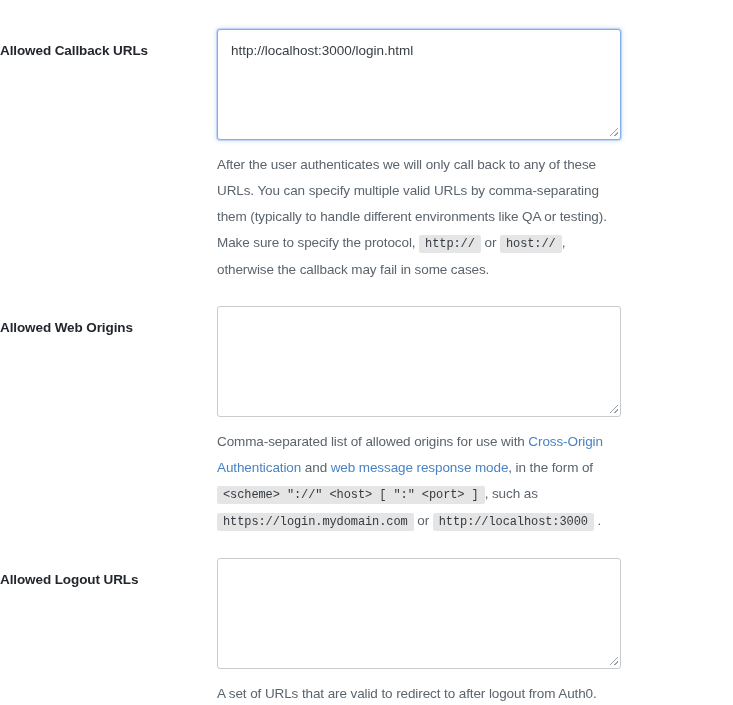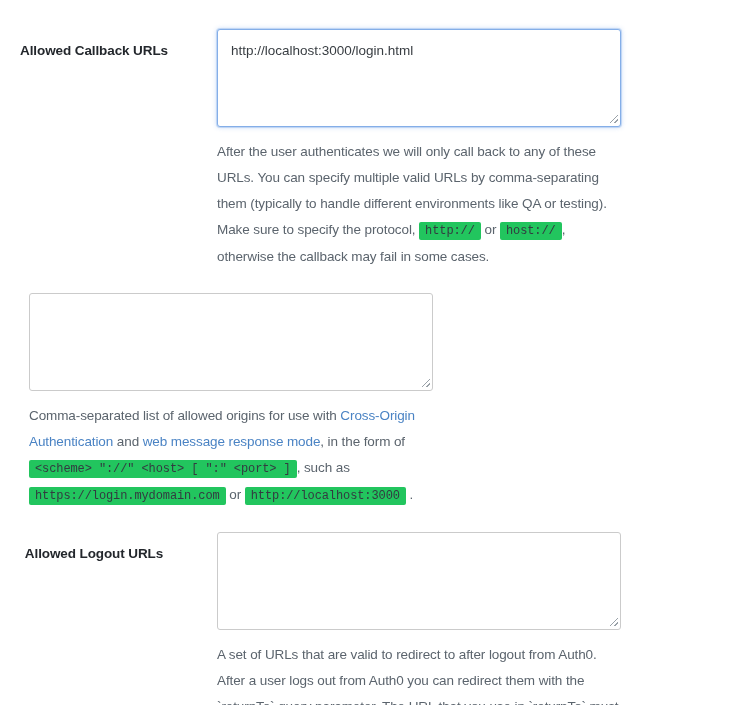--- a/index.html
+++ b/index.html
@@ -14,7 +14,7 @@
   .row { display: flex; margin-bottom: 23px; }
   .label-col {
     width: 188px; flex: 0 0 188px;
-    text-align: center; padding-top: 14px;
+    text-align: left; padding-top: 14px;
     font-size: 13.5px; font-weight: 700; color: #23272c;
     letter-spacing: -0.1px;
   }

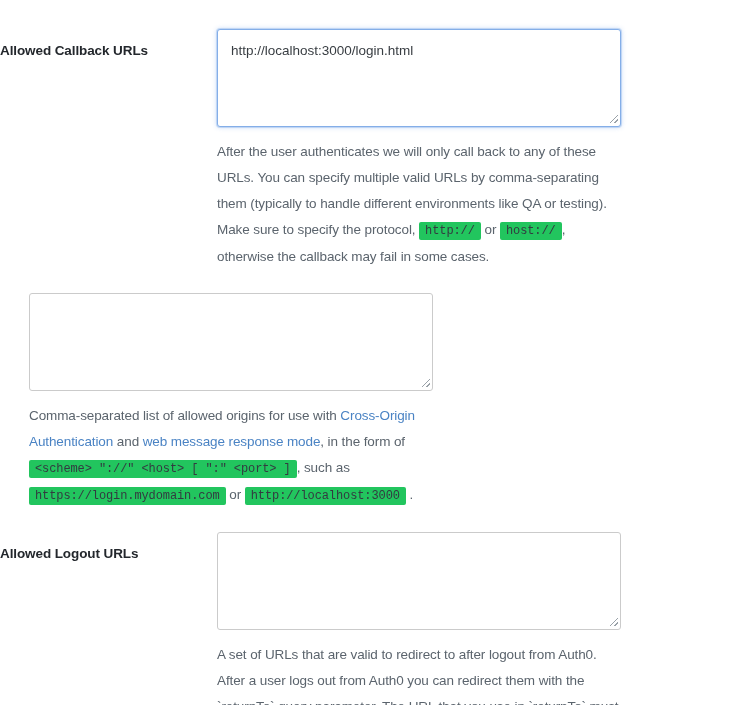--- a/index.html
+++ b/index.html
@@ -21,7 +21,7 @@
   .content-col { margin-left: 29px; width: 404px; flex: 0 0 404px; }
   .ta-wrap { position: relative; width: 404px; }
   textarea.field {
-    display: block; width: 404px; height: 98px;
+    display: block; width: 404px; height: 111px;
     border: 1px solid #cbcbcb; border-radius: 3px;
     padding: 12px 13px;
     font-family: "Liberation Sans", sans-serif;

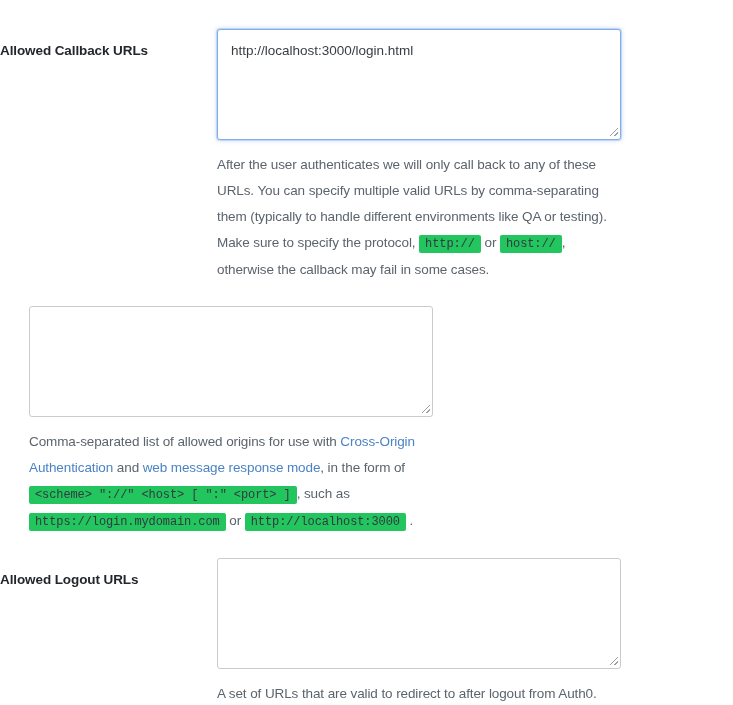--- a/index.html
+++ b/index.html
@@ -46,7 +46,7 @@
   .help code {
     font-family: "Liberation Mono", "DejaVu Sans Mono", monospace;
     font-size: 12px; color: #333a40;
-    background: #22c55e; border-radius: 2px;
+    background: #e5e5e5; border-radius: 2px;
     padding: 2px 6px; white-space: nowrap;
   }
   .help a { color: #4a83c4; text-decoration: none; cursor: pointer; }

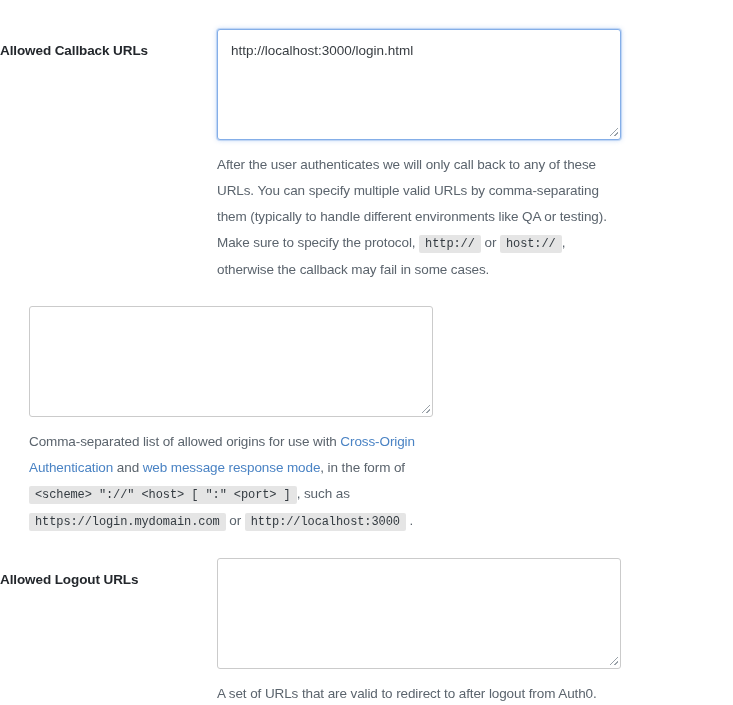--- a/index.html
+++ b/index.html
@@ -68,6 +68,7 @@
   </div>
 
   <div class="row">
+    <div class="label-col">Allowed Web Origins</div>
     <div class="content-col">
       <div class="ta-wrap">
         <textarea class="field" spellcheck="false" style=""></textarea>

